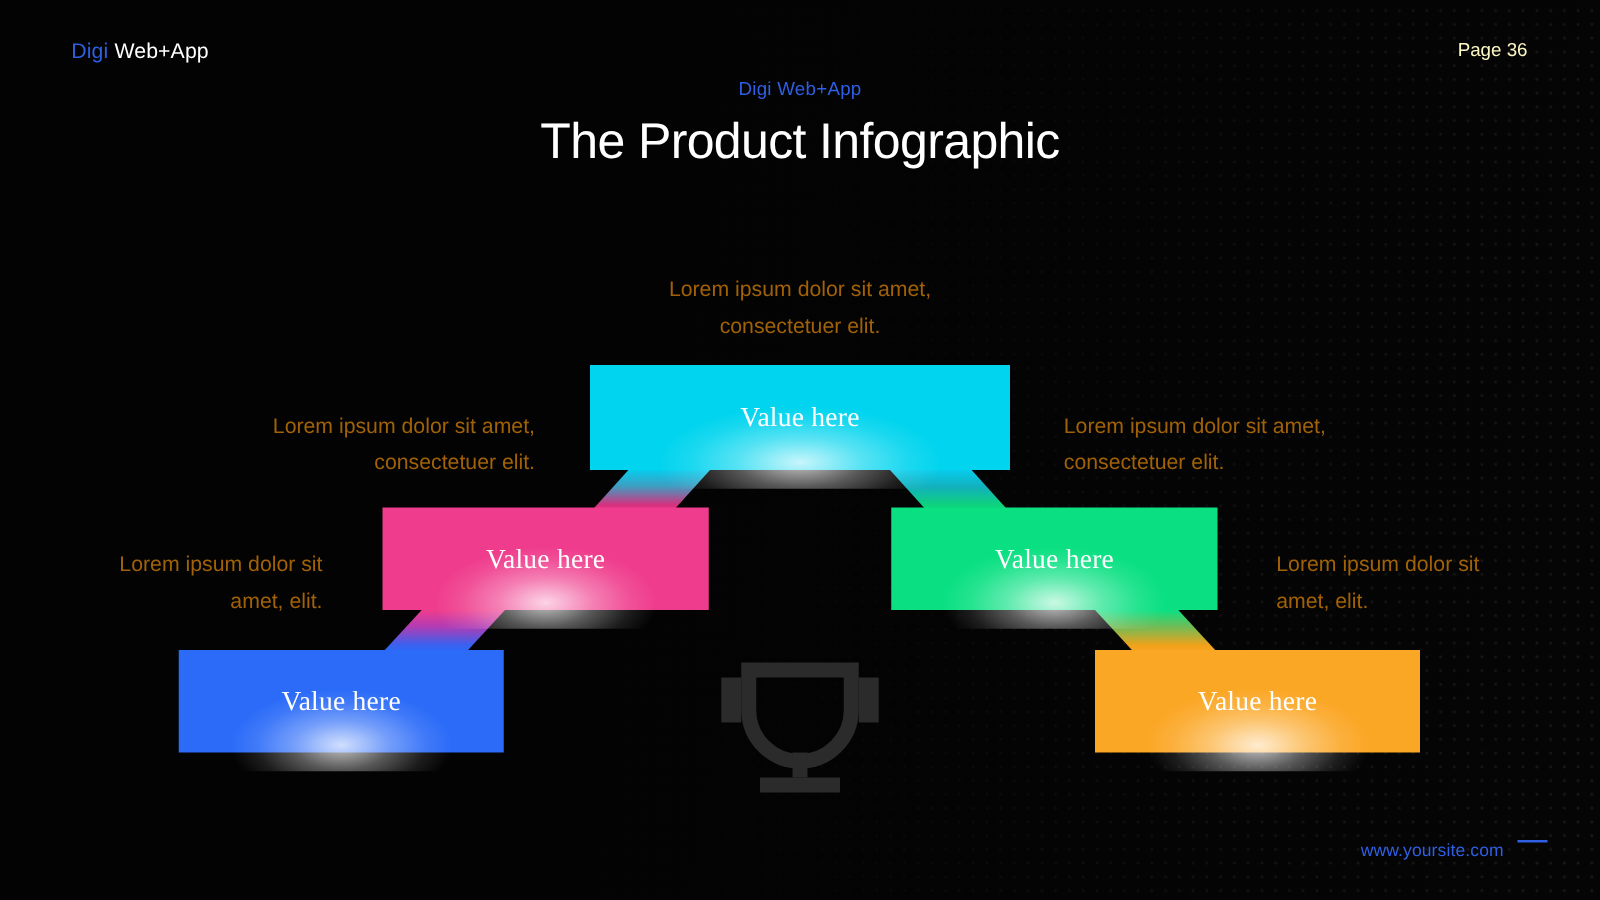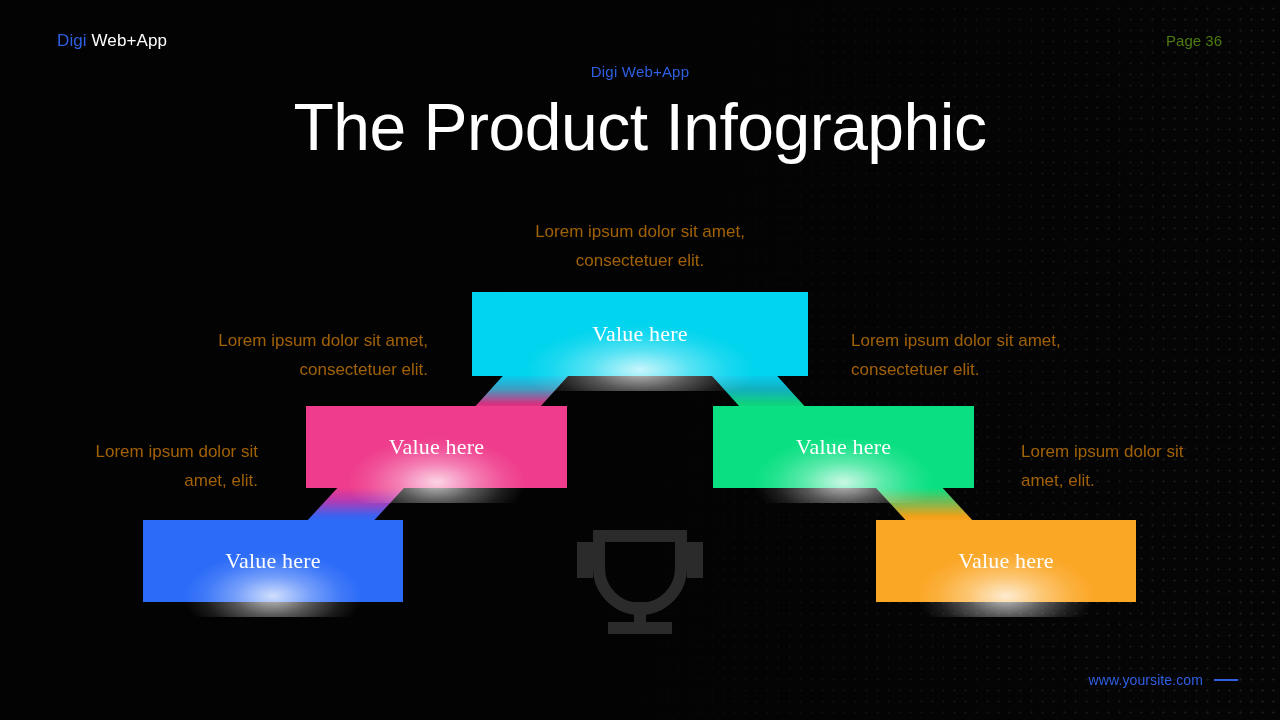--- a/index.html
+++ b/index.html
@@ -53,7 +53,7 @@
     right: 58px;
     top: 32px;
     font-size: 15px;
-    color: #4d7c0f;
+    color: #fef9c3;
     white-space: nowrap;
   }
 

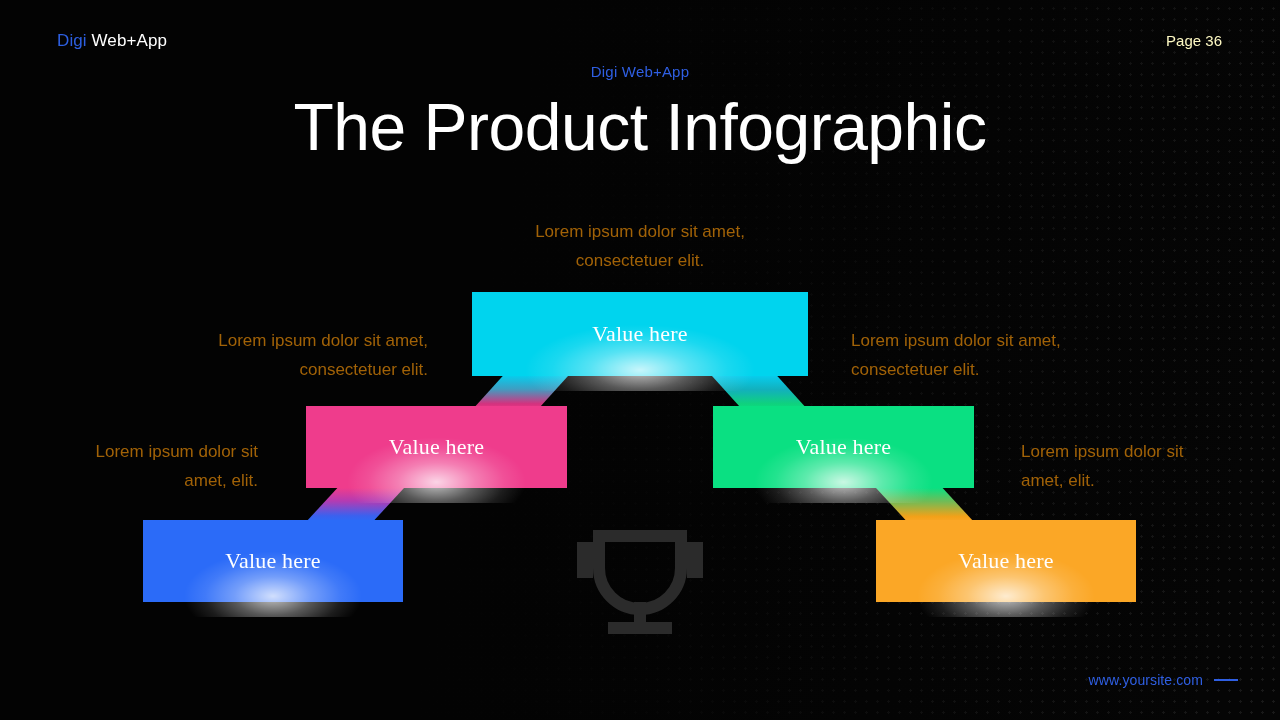--- a/index.html
+++ b/index.html
@@ -74,7 +74,7 @@
     right: 0;
     top: 90px;
     text-align: center;
-    font-size: 66px;
+    font-size: 40px;
     font-weight: 400;
     color: #ffffff;
     letter-spacing: -0.5px;

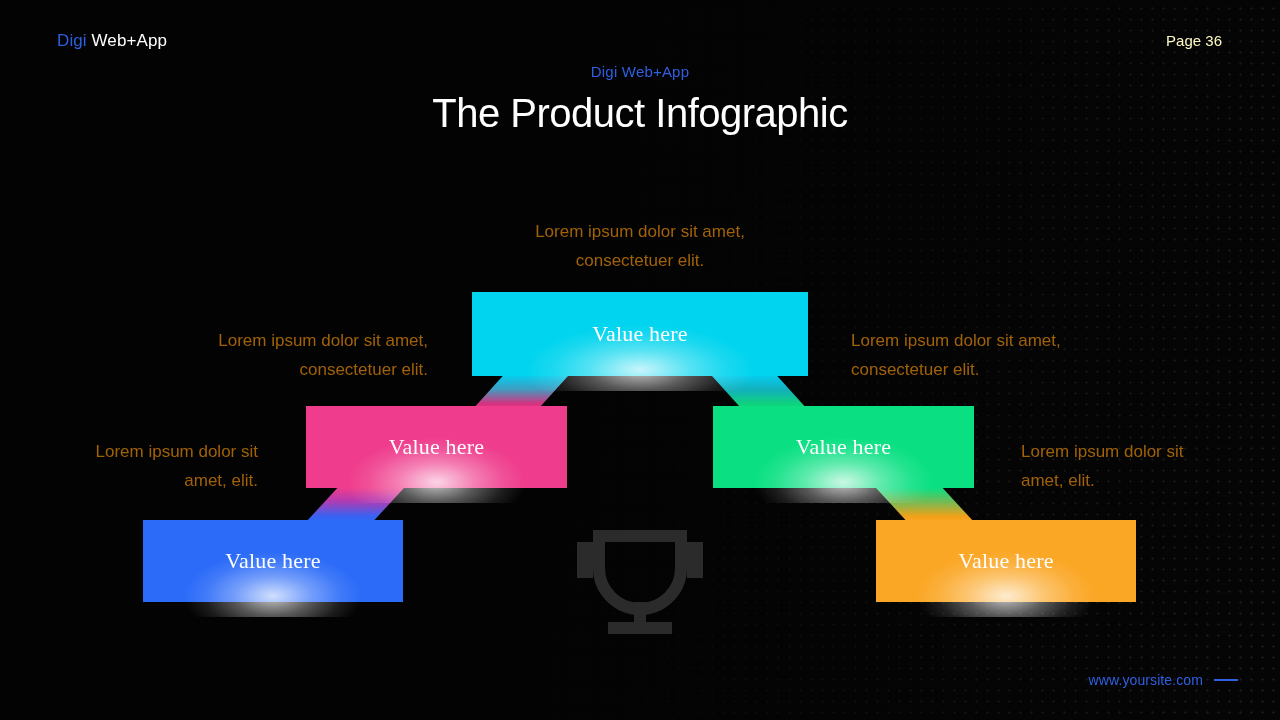--- a/index.html
+++ b/index.html
@@ -178,7 +178,6 @@
     right: 42px;
     bottom: 32px;
     display: flex;
-    align-items: center;
     gap: 11px;
   }
   #footer-url {

